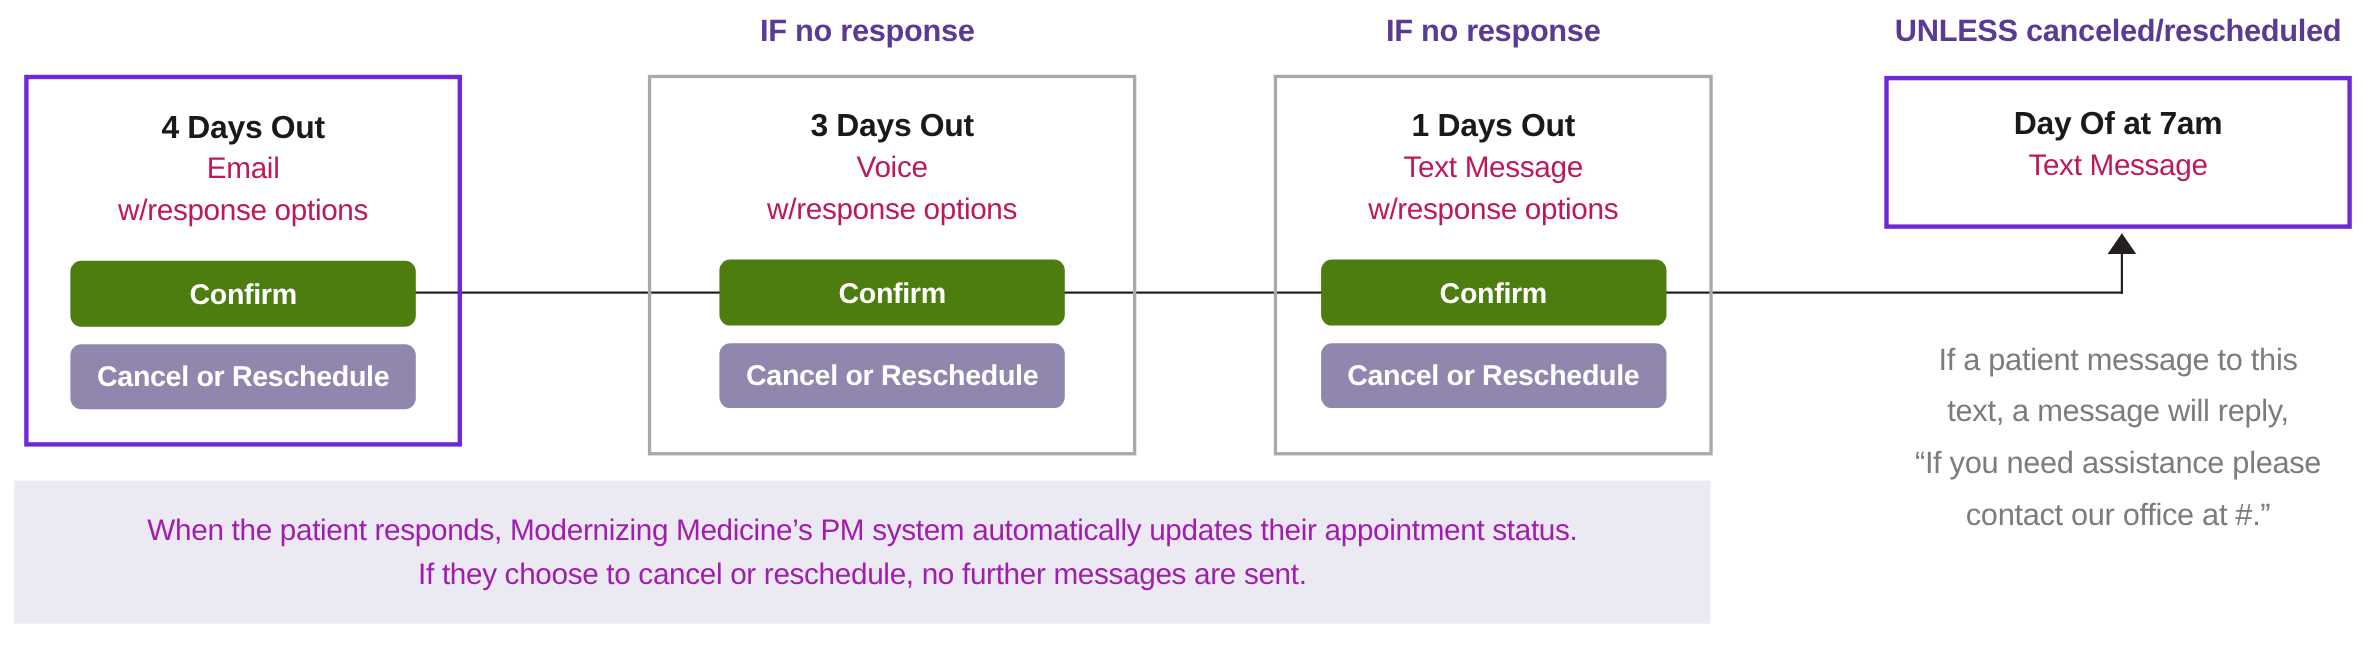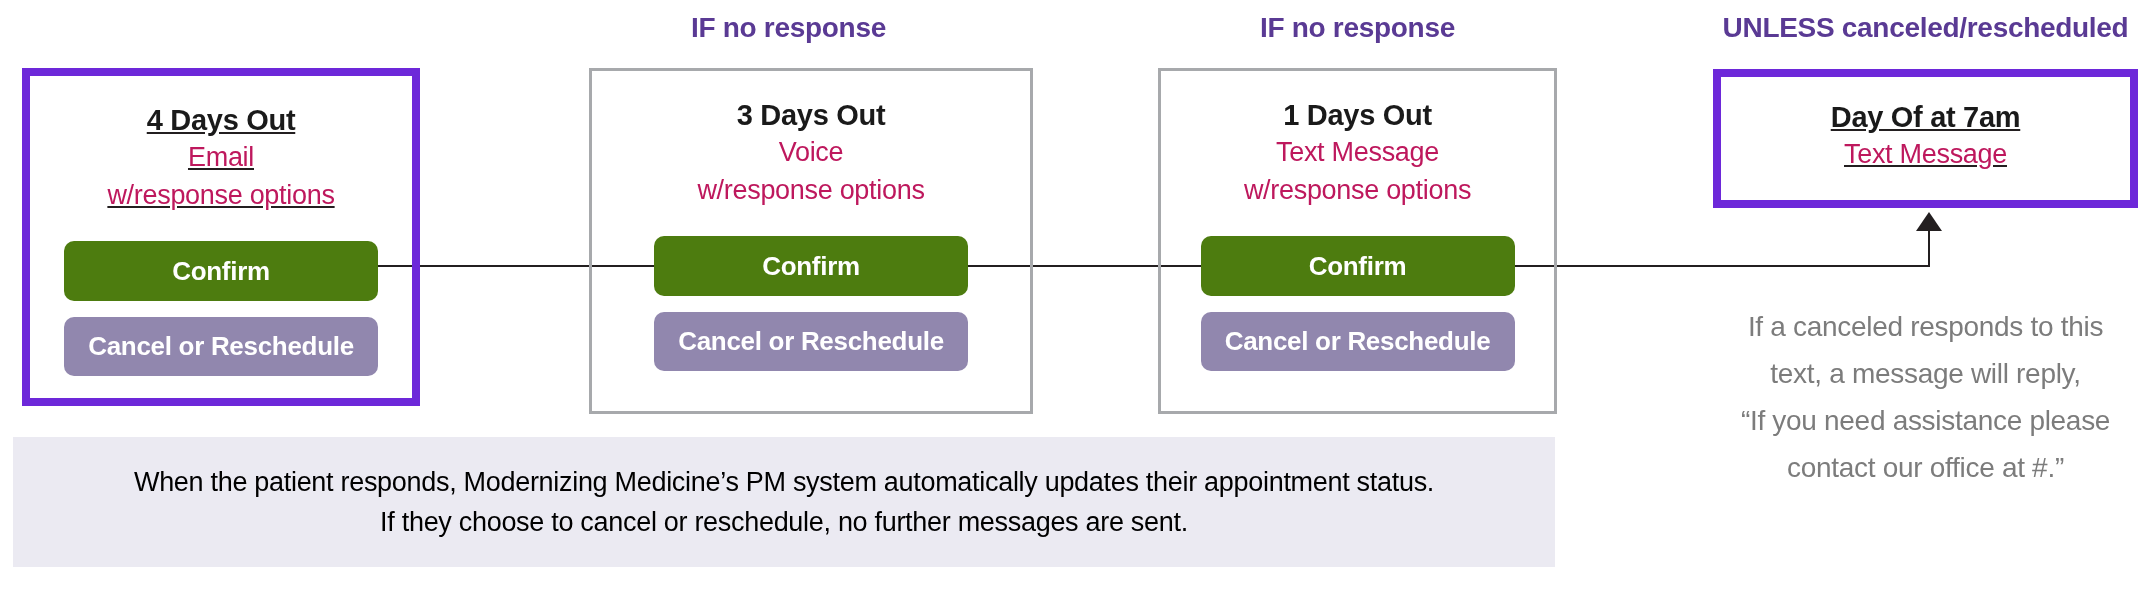--- a/index.html
+++ b/index.html
@@ -21,7 +21,7 @@
     position:absolute;box-sizing:border-box;
     background:transparent;text-align:center;
   }
-  .box.border-black{border:8px solid #6d28d9;text-decoration:underline;}
+  .box.border-black{border:4px solid #6d28d9;}
   .box.border-gray{border:3px solid #a7a9ac;}
   .box-title{
     margin-top:26px;font-size:29px;font-weight:bold;line-height:36px;

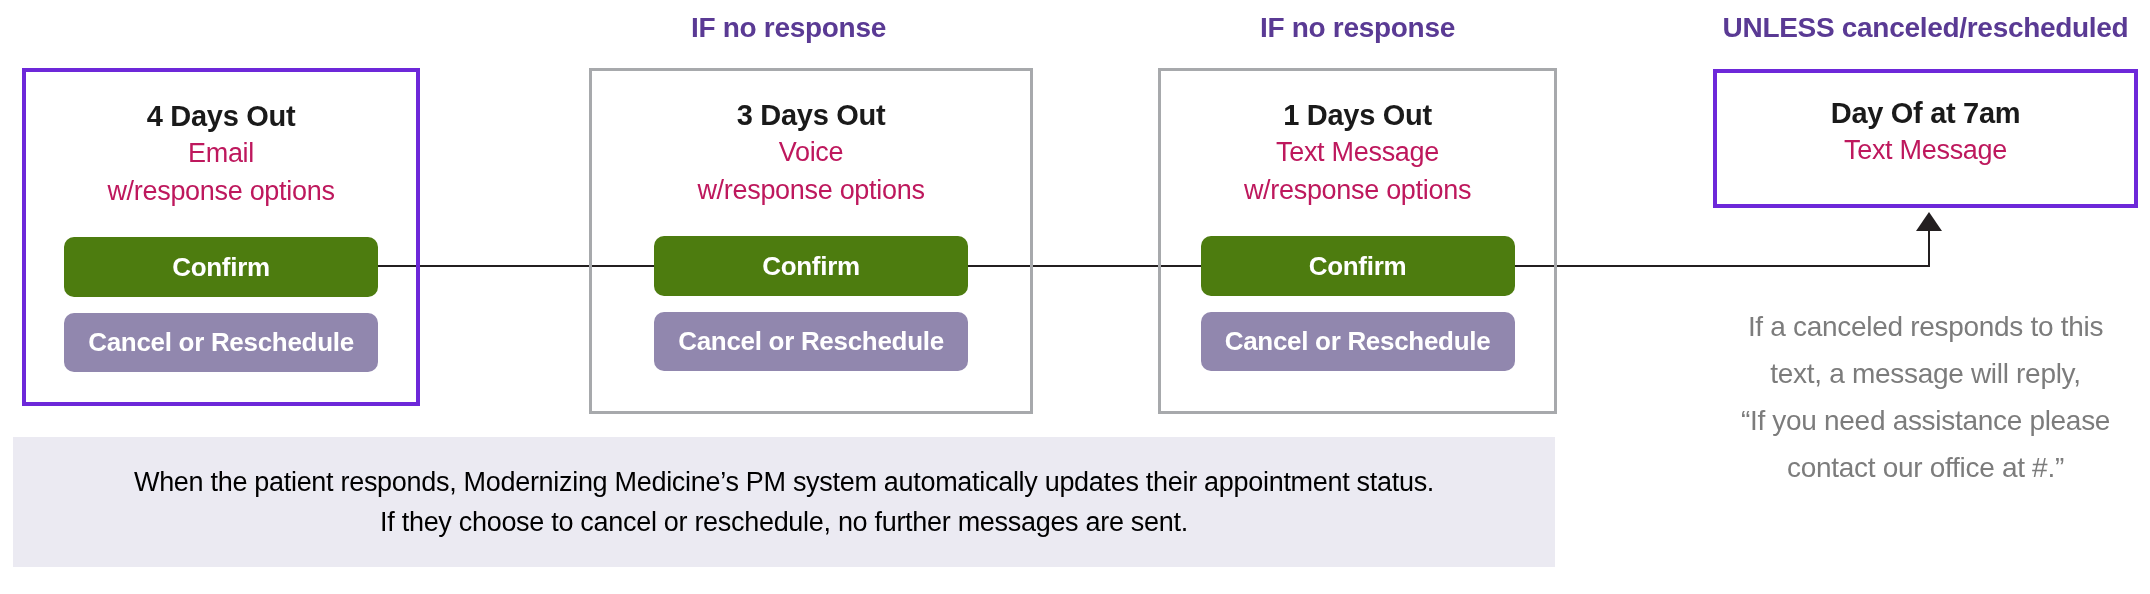--- a/index.html
+++ b/index.html
@@ -111,7 +111,7 @@
   </div>
 
   <div class="side-note">
-    <div class="nowrap">If a canceled responds to this</div>
+    <div class="nowrap">If a patient message to this</div>
     <div class="nowrap">text, a message will reply,</div>
     <div class="nowrap">“If you need assistance please</div>
     <div class="nowrap">contact our office at #.”</div>

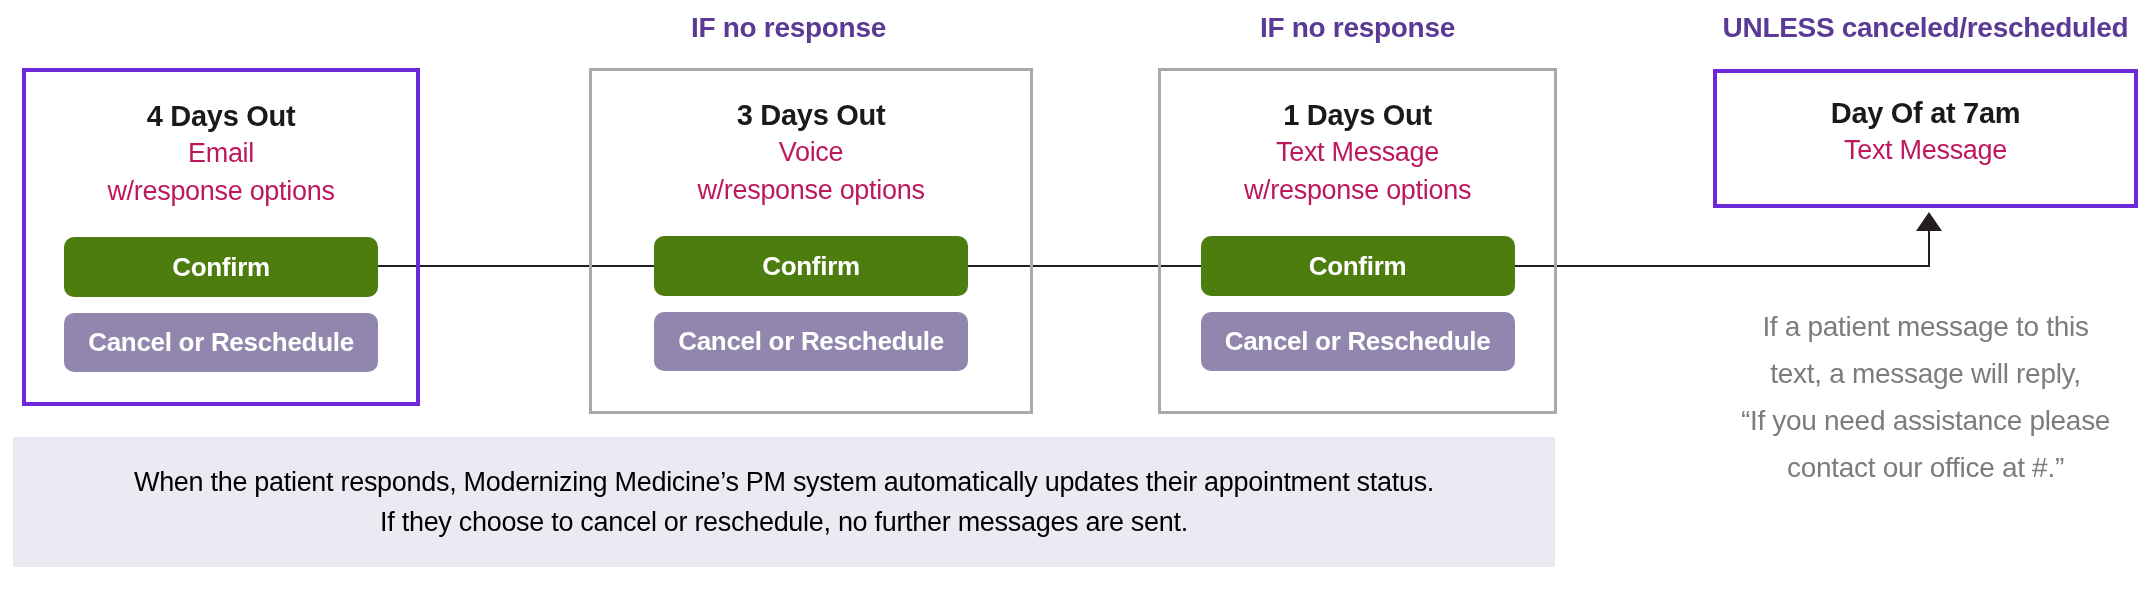--- a/index.html
+++ b/index.html
@@ -63,7 +63,7 @@
     position:absolute;left:13px;top:437px;width:1542px;height:130px;
     background:#ebeaf2;
     display:flex;flex-direction:column;align-items:center;justify-content:center;
-    text-align:center;color:#000000;
+    text-align:center;color:#a21caf;
     font-size:27px;line-height:40px;letter-spacing:-0.3px;
   }
   .nowrap{white-space:nowrap;}

